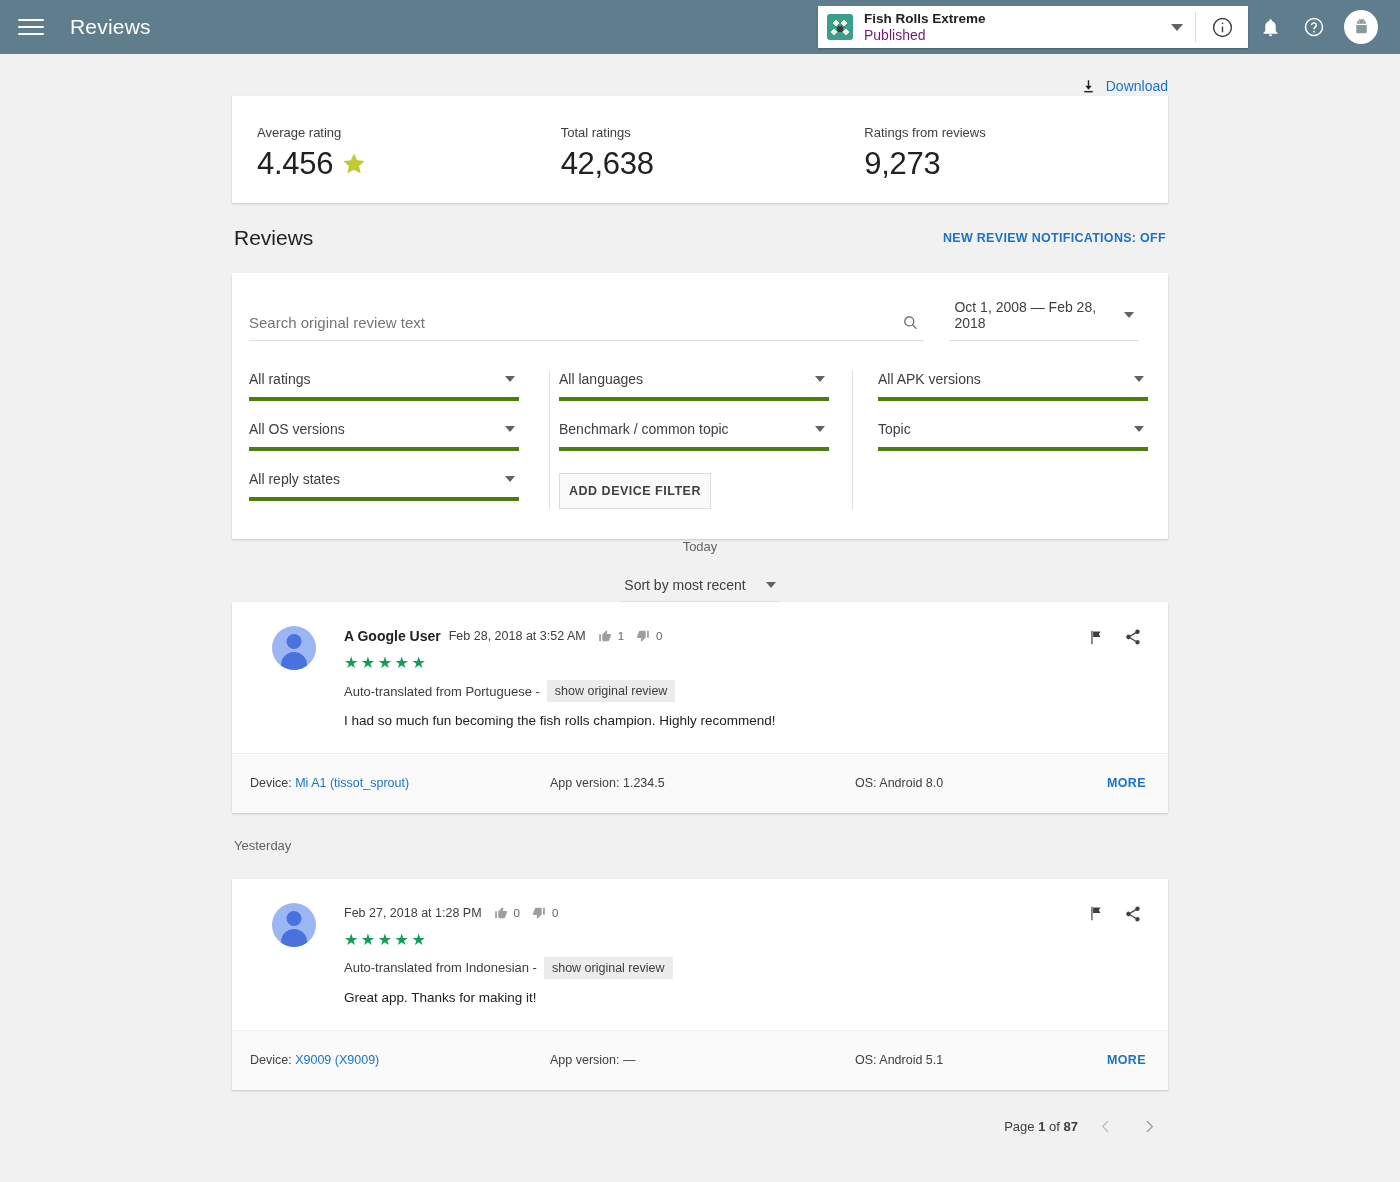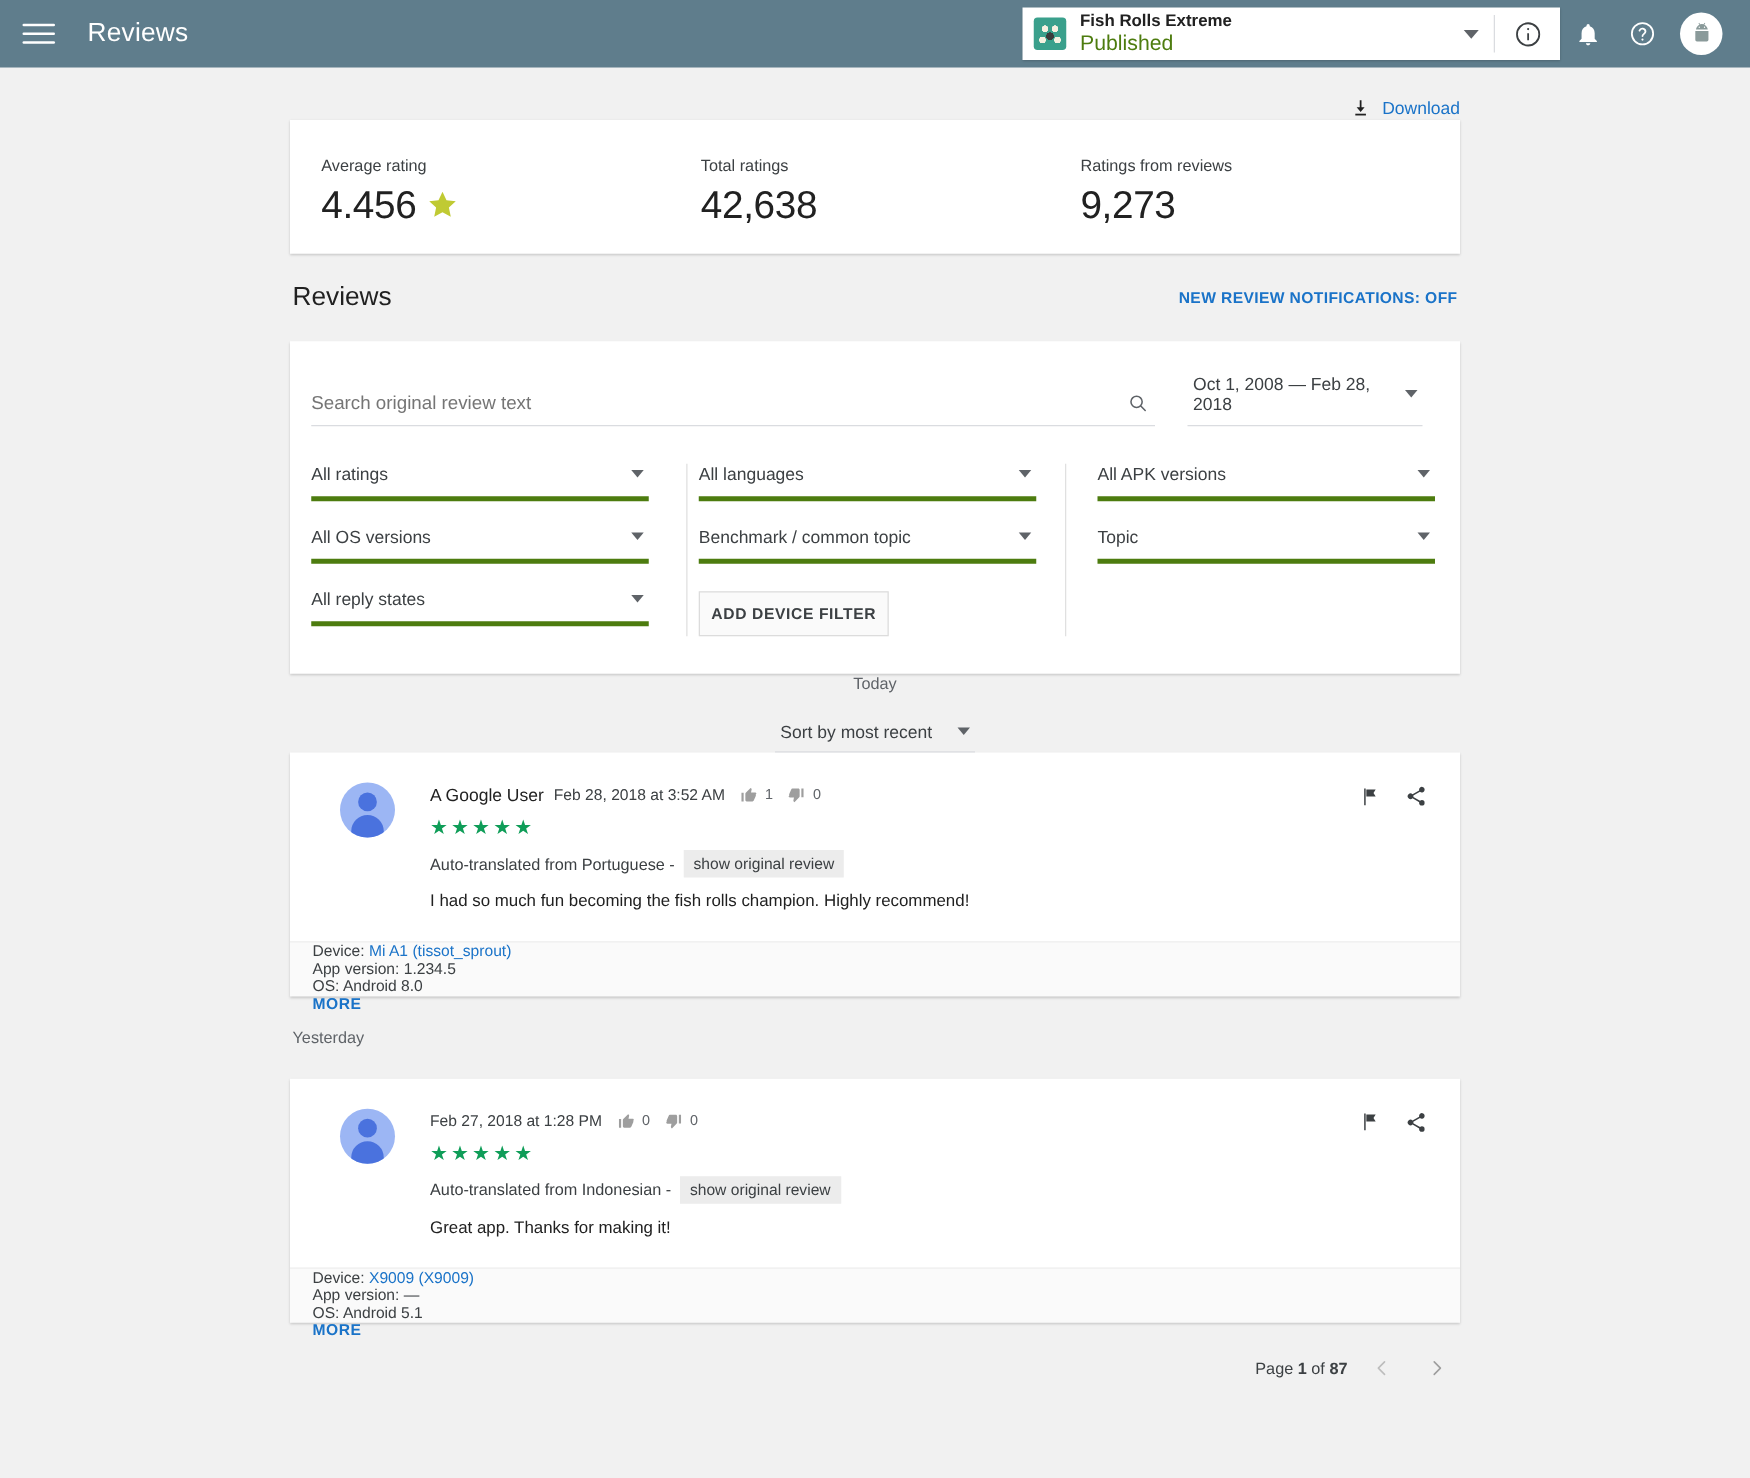--- a/index.html
+++ b/index.html
@@ -75,7 +75,7 @@
   }
   .app-meta { margin-left: 11px; line-height: 1.18; }
   .app-name { font-size: 13.5px; font-weight: bold; color: #212121; }
-  .app-status { font-size: 17px; color: #4d7c0f; }
+  .app-status { font-size: 14px; color: #701a75; }
   .selector-caret {
     margin-left: auto;
     margin-right: 12px;

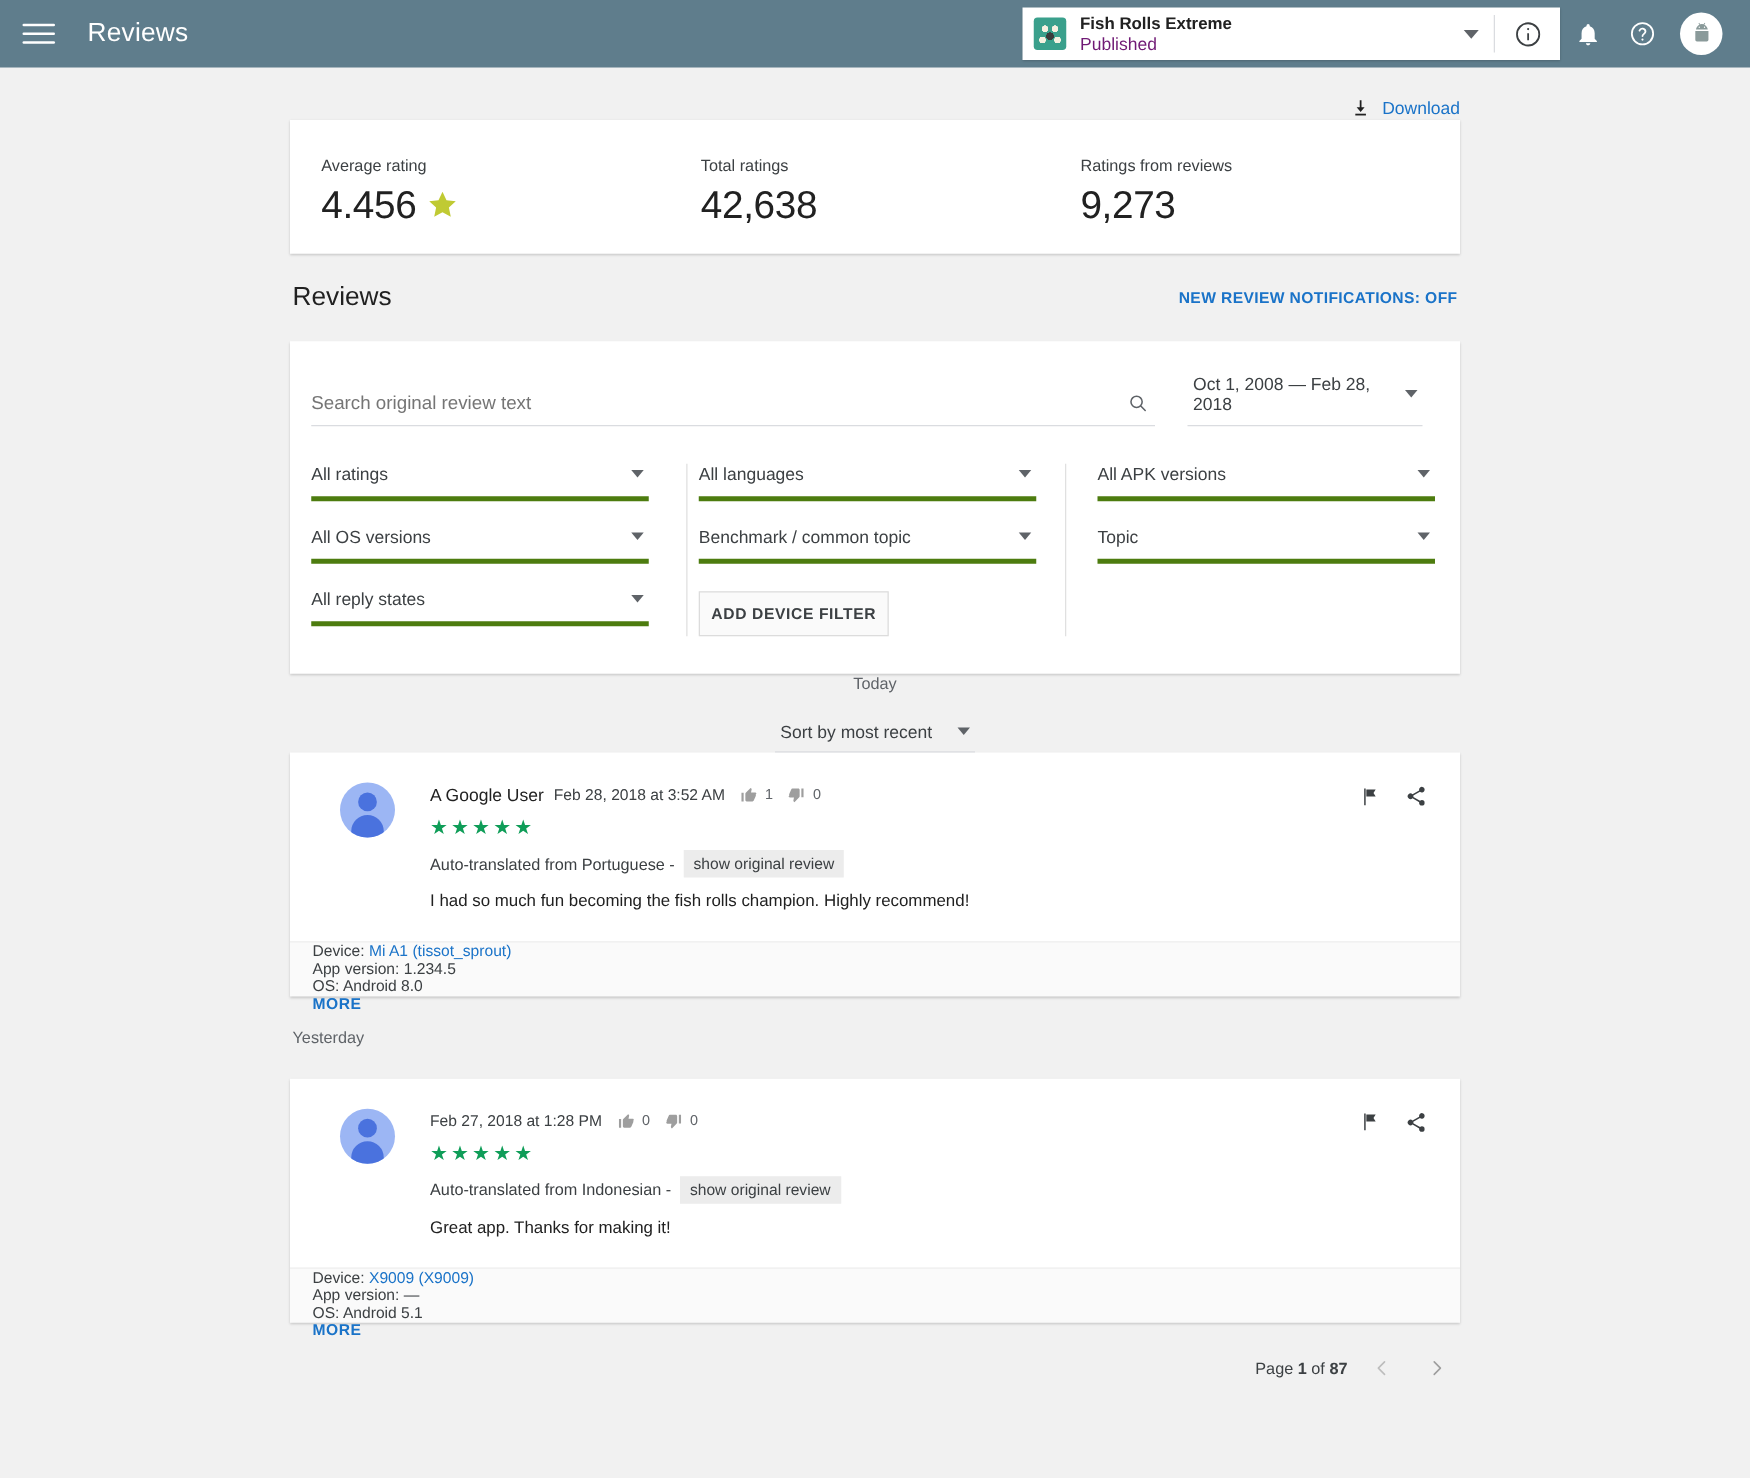--- a/index.html
+++ b/index.html
@@ -309,7 +309,7 @@
     gap: 8px;
     height: 20px;
   }
-  .reviewer-name { font-size: 14px; font-weight: normal; color: #212121; }
+  .reviewer-name { font-size: 14px; font-weight: bold; color: #212121; }
   .review-date { font-size: 12.5px; color: #3c4043; }
   .vote { display: flex; align-items: center; gap: 6px; margin-left: 4px; }
   .vote-count { font-size: 11.5px; color: #5f6368; }

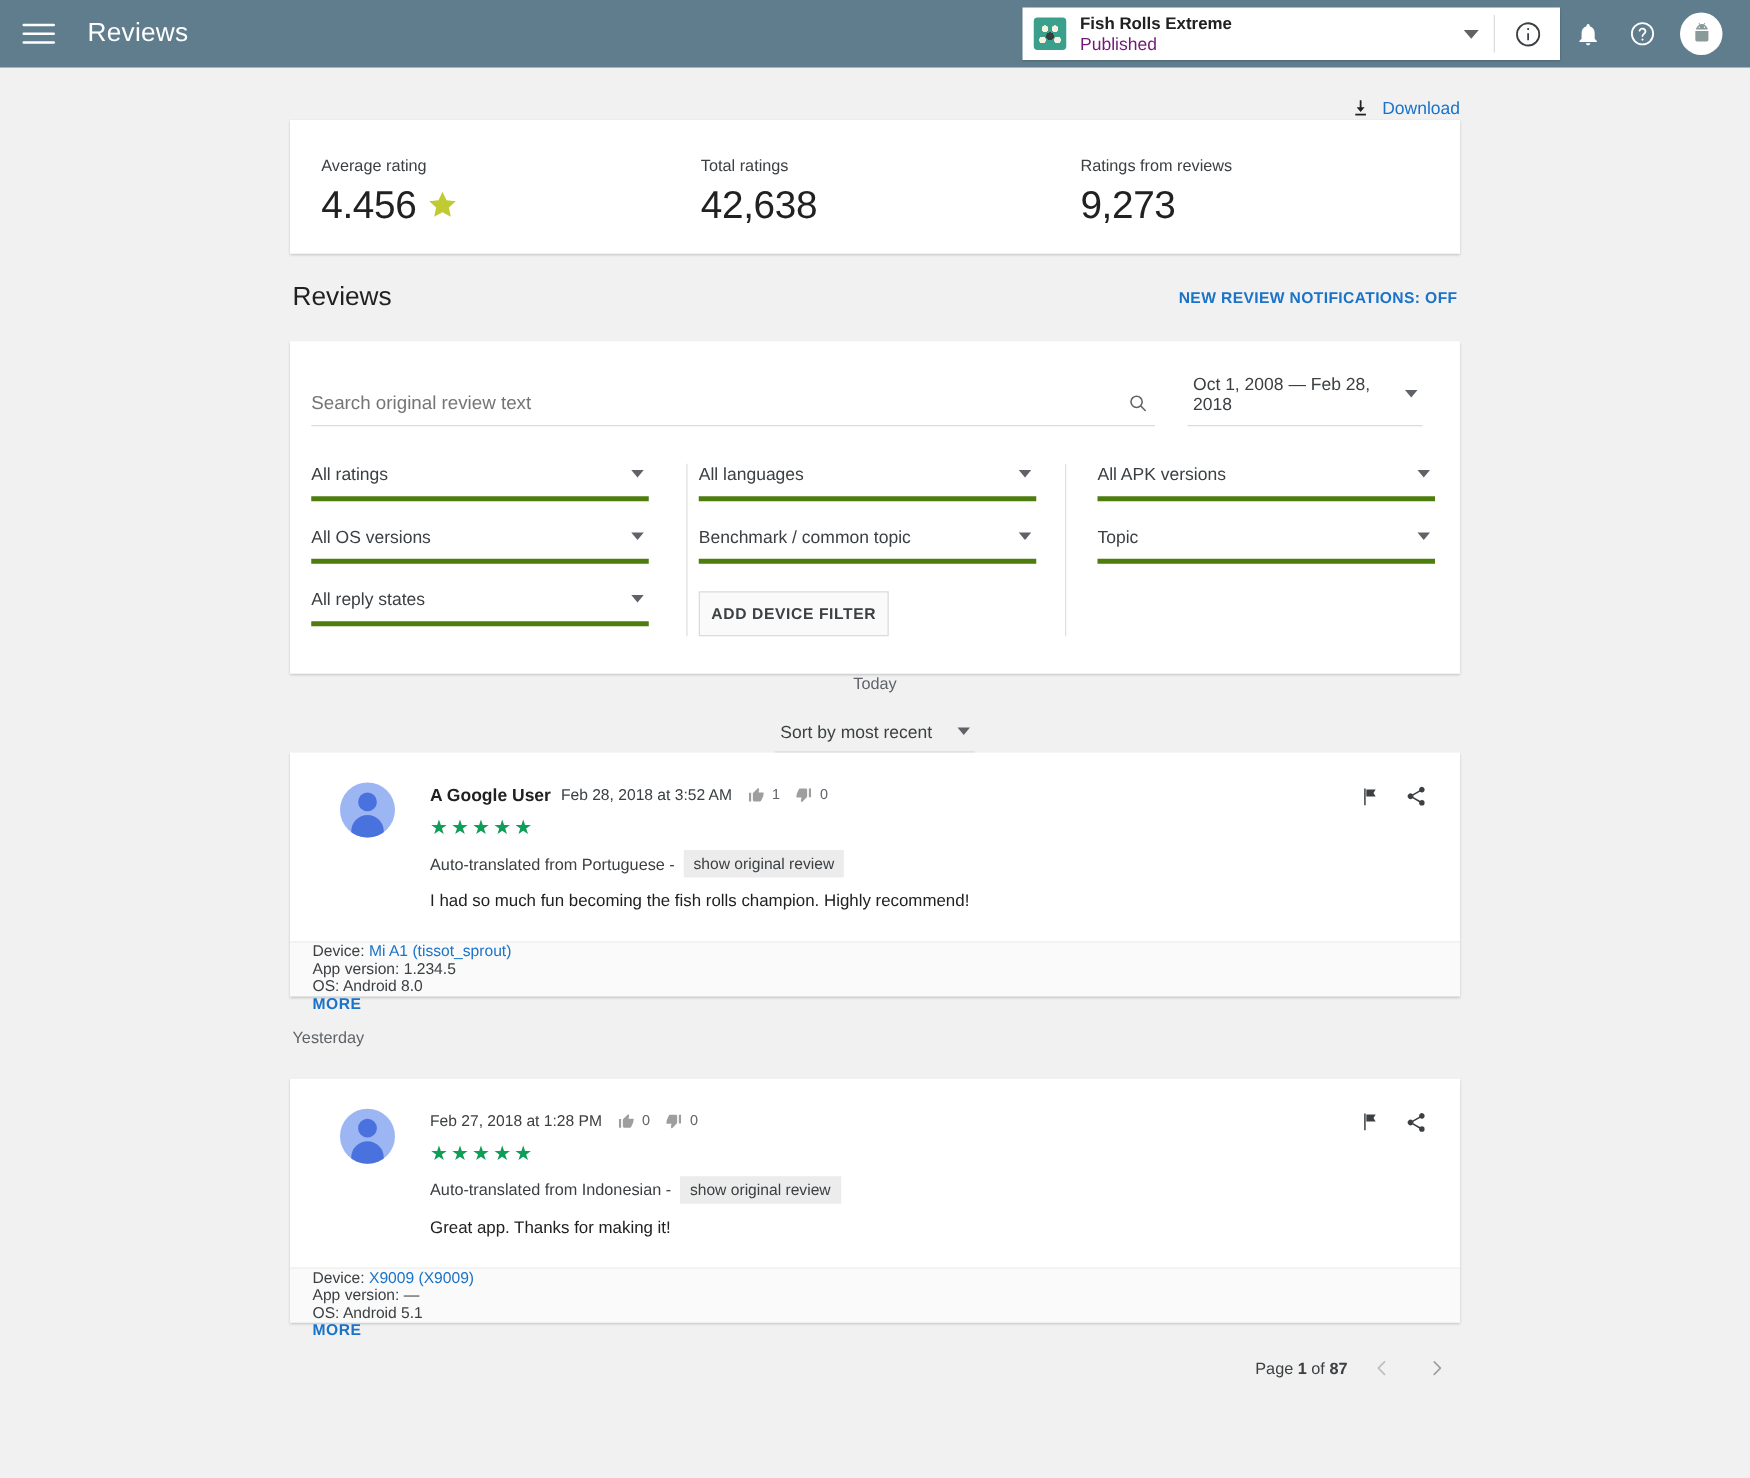--- a/index.html
+++ b/index.html
@@ -353,12 +353,12 @@
   .review-footer {
     border-top: 1px solid #eeeeee;
     background: #fafafa;
-    height: 44px;
-    display: flex;
+    height: 60px;
+    display: flex;
+    align-items: center;
     padding: 0 22px 0 18px;
     font-size: 12.5px;
     color: #3c4043;
-    flex-direction: column;
   }
   .foot-device { width: 300px; }
   .foot-link { color: #1a73c8; cursor: pointer; }

